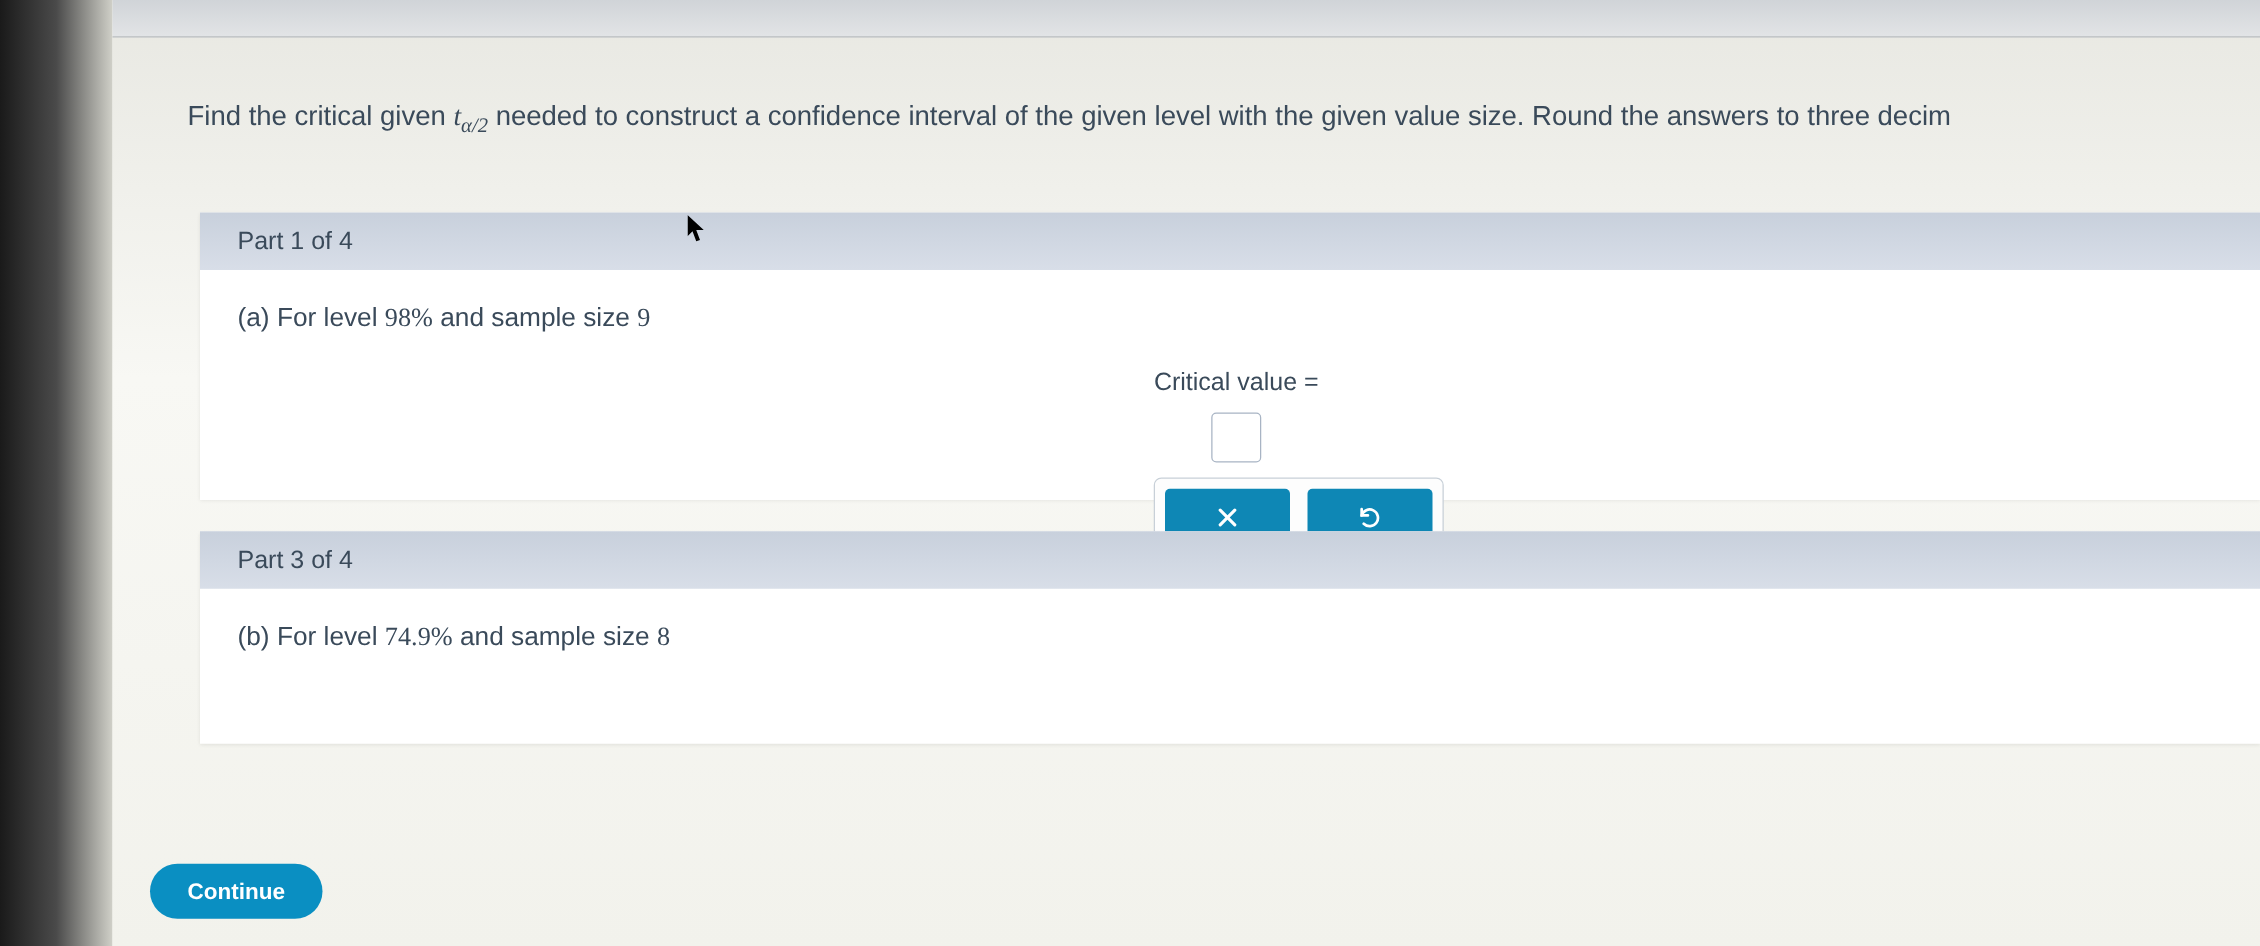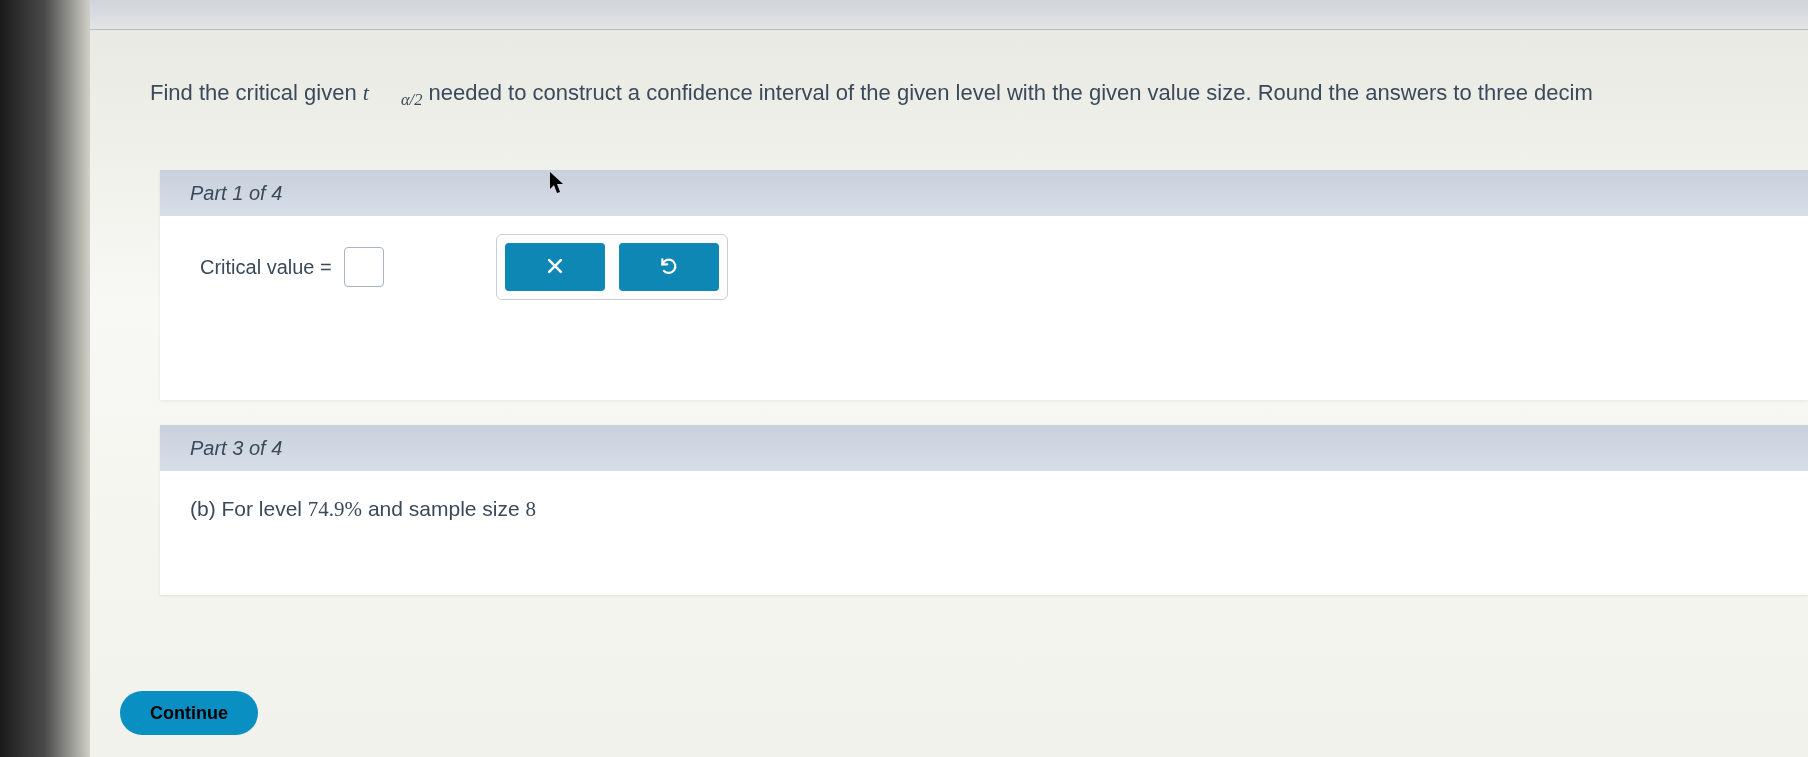--- a/index.html
+++ b/index.html
@@ -48,7 +48,6 @@
     font-style: italic;
     font-family: Georgia, serif;
     font-size: 0.75em;
-    margin-left: 32px;
   }
   .panel {
     position: absolute;

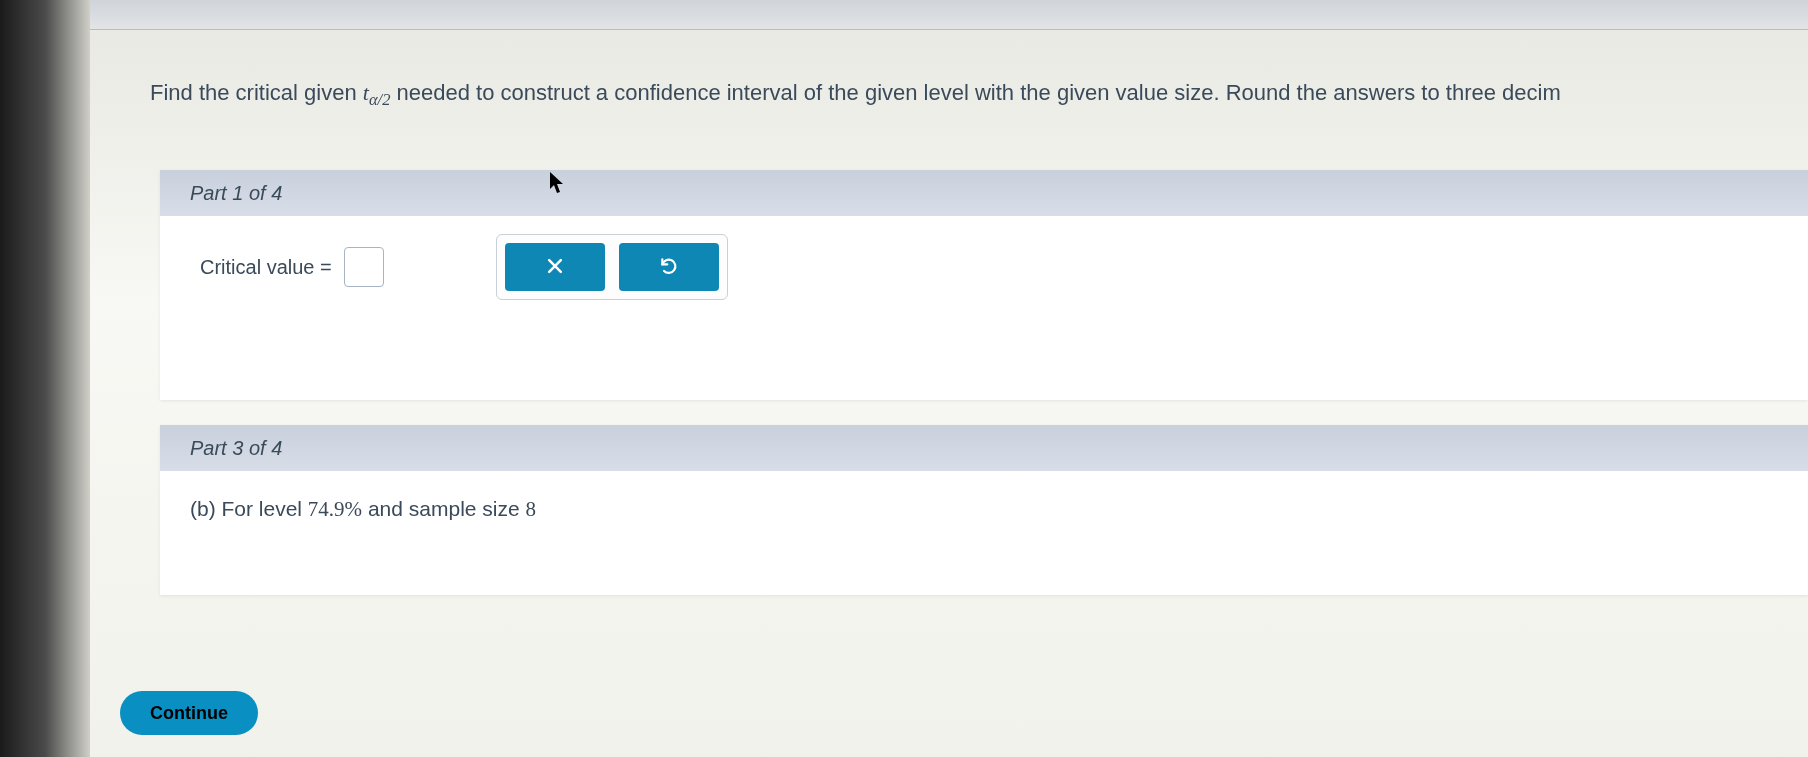--- a/index.html
+++ b/index.html
@@ -66,7 +66,6 @@
     padding-left: 30px;
     font-size: 20px;
     color: #3a4a5a;
-    font-style: italic;
   }
   .question-line {
     padding: 26px 30px 10px 30px;

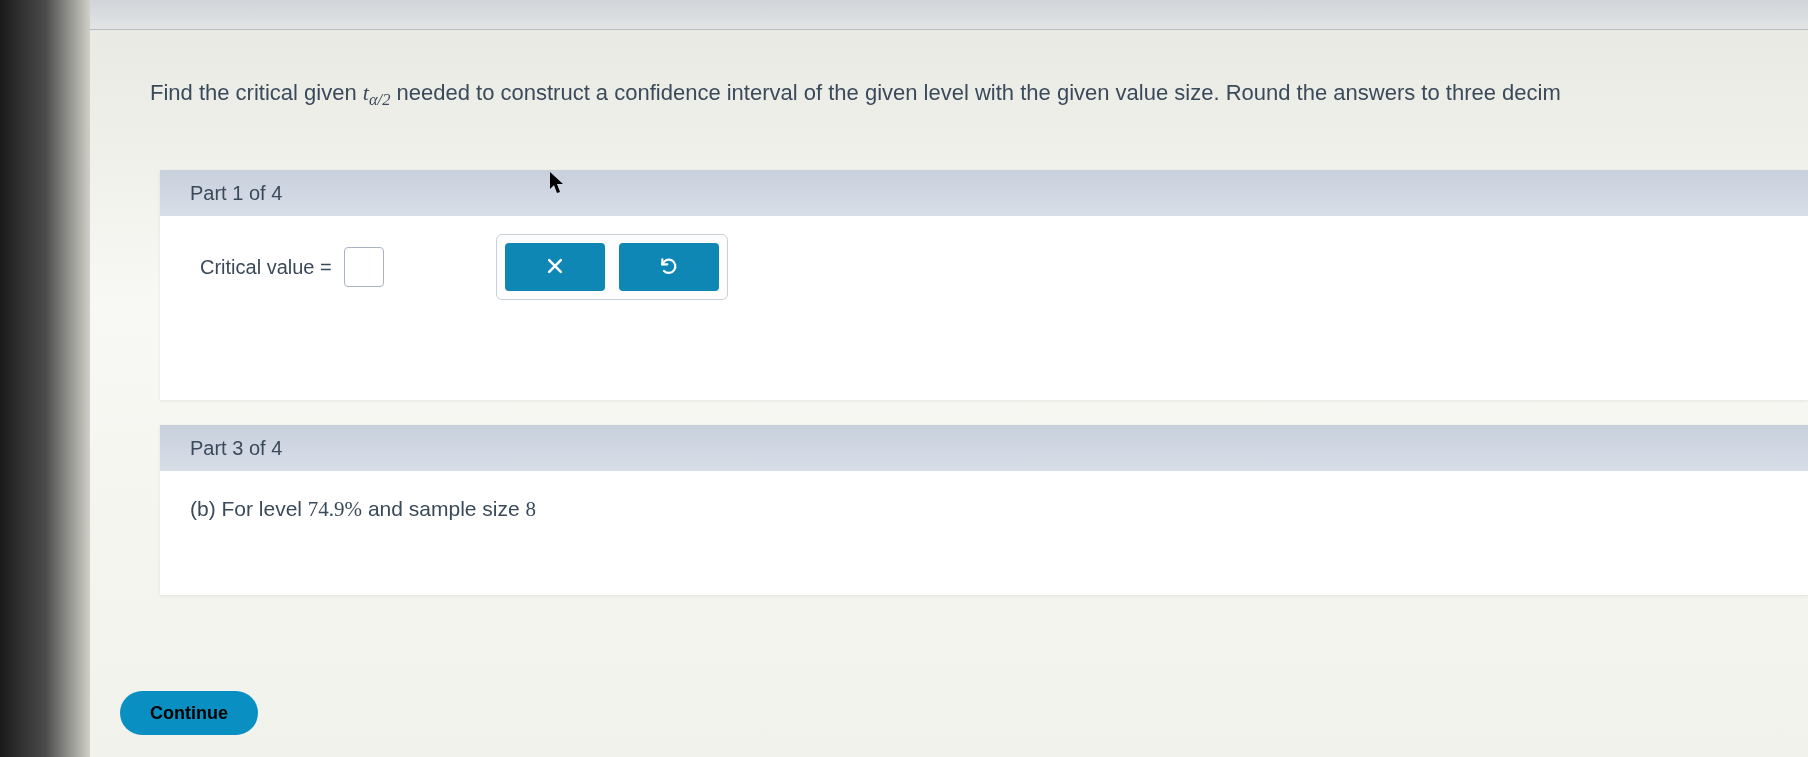--- a/index.html
+++ b/index.html
@@ -155,6 +155,9 @@
   <div class="panel panel1">
     <div class="part-header">
       <span>Part 1 of 4</span>
+    </div>
+    <div class="question-line">
+      <span>(a) For level </span><span class="num">98%</span><span> and sample size </span><span class="num">9</span>
     </div>
     <div class="answer-row">
       <span class="cv-label">Critical value =</span>

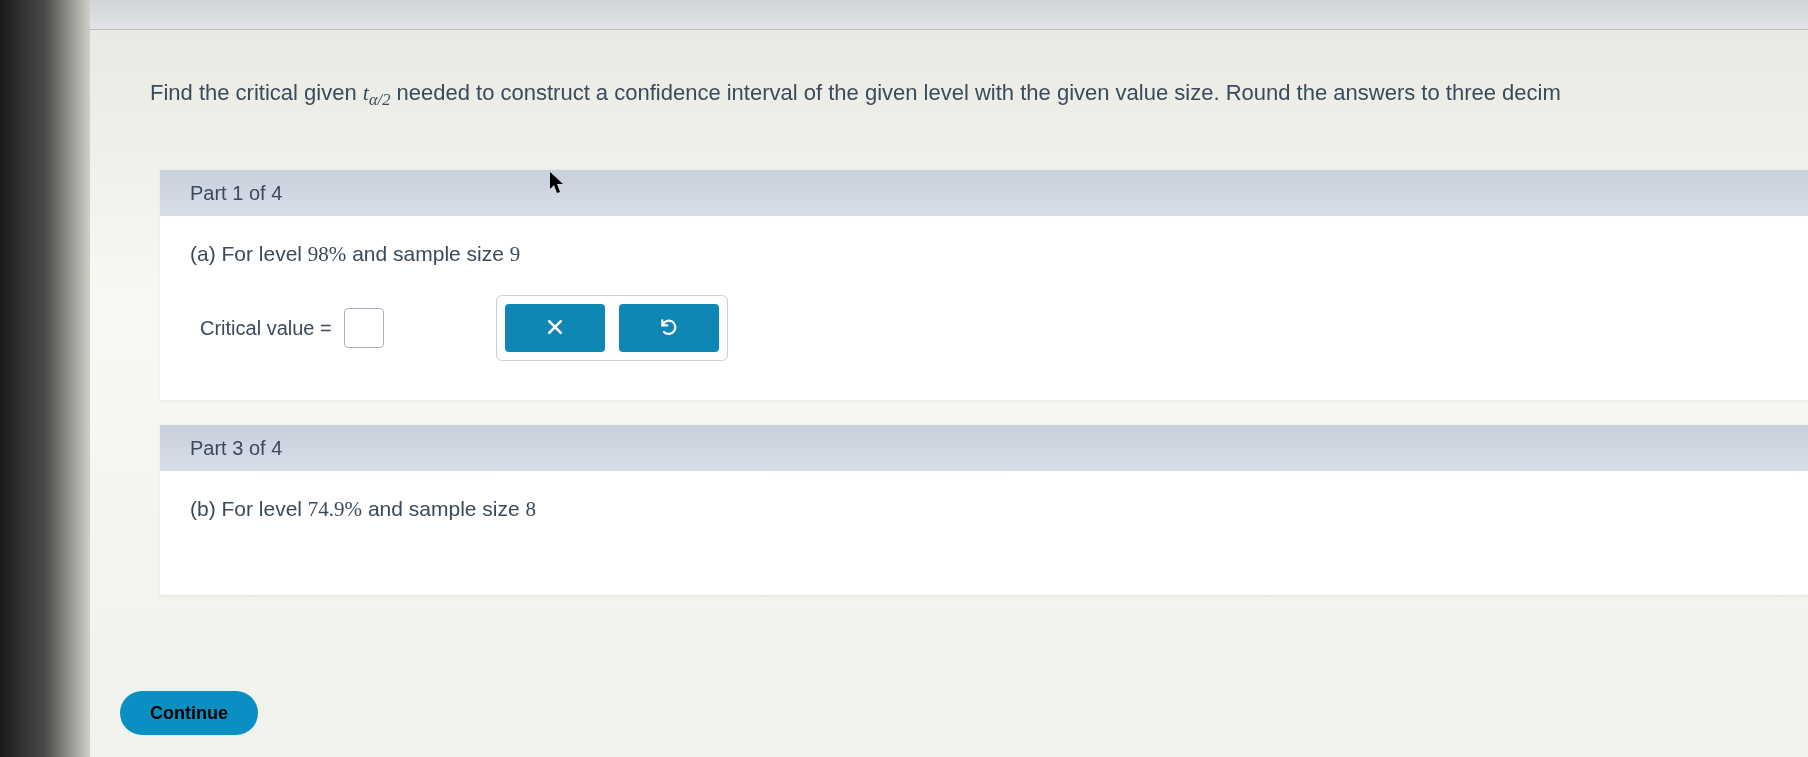--- a/index.html
+++ b/index.html
@@ -80,6 +80,7 @@
     align-items: center;
     padding: 18px 30px 10px 40px;
     gap: 12px;
+    flex-direction: column;
   }
   .cv-label {
     font-size: 20px;

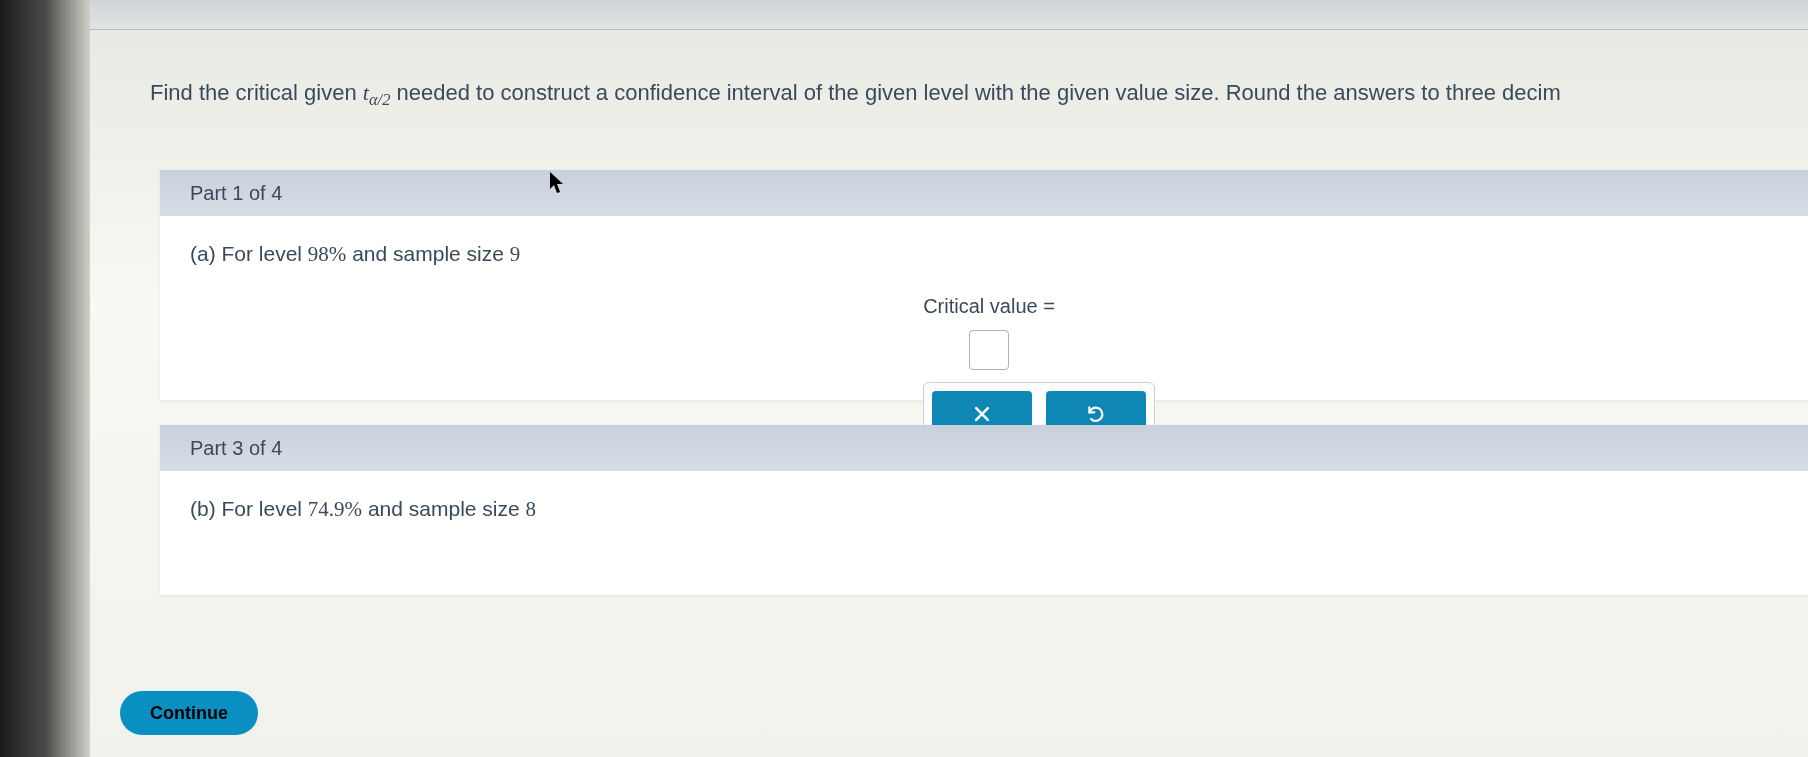--- a/index.html
+++ b/index.html
@@ -125,7 +125,7 @@
     height: 44px;
     padding: 0 30px;
     background: #0a8fc2;
-    color: #000000;
+    color: #ffffff;
     border: none;
     border-radius: 22px;
     font-size: 18px;

